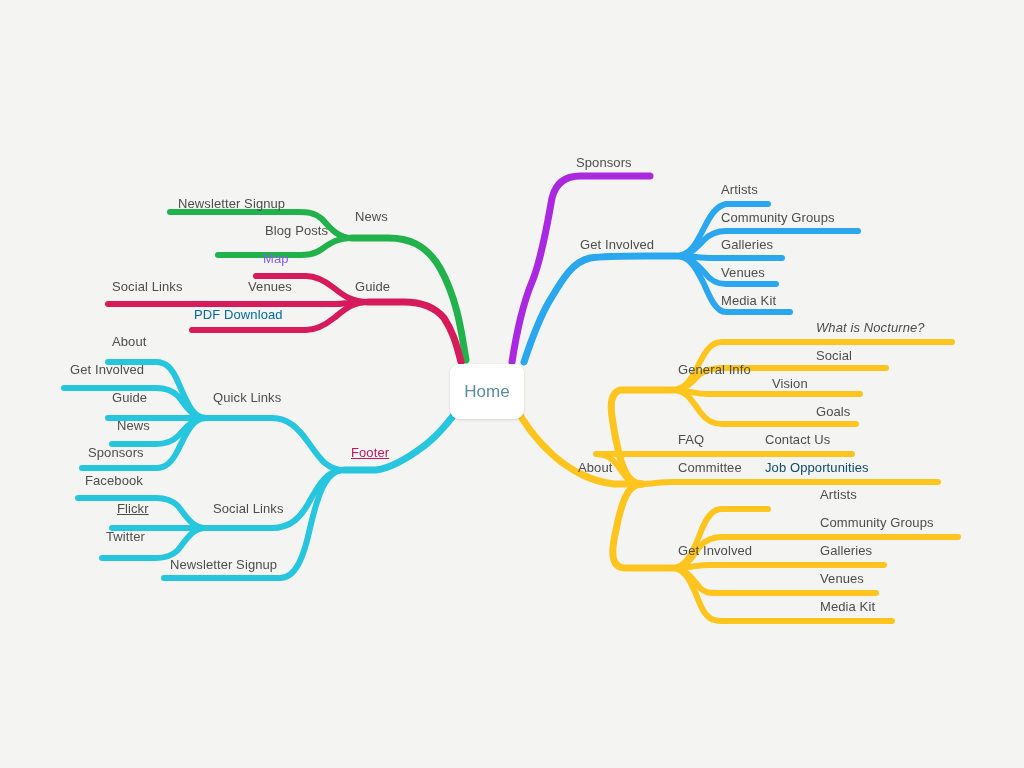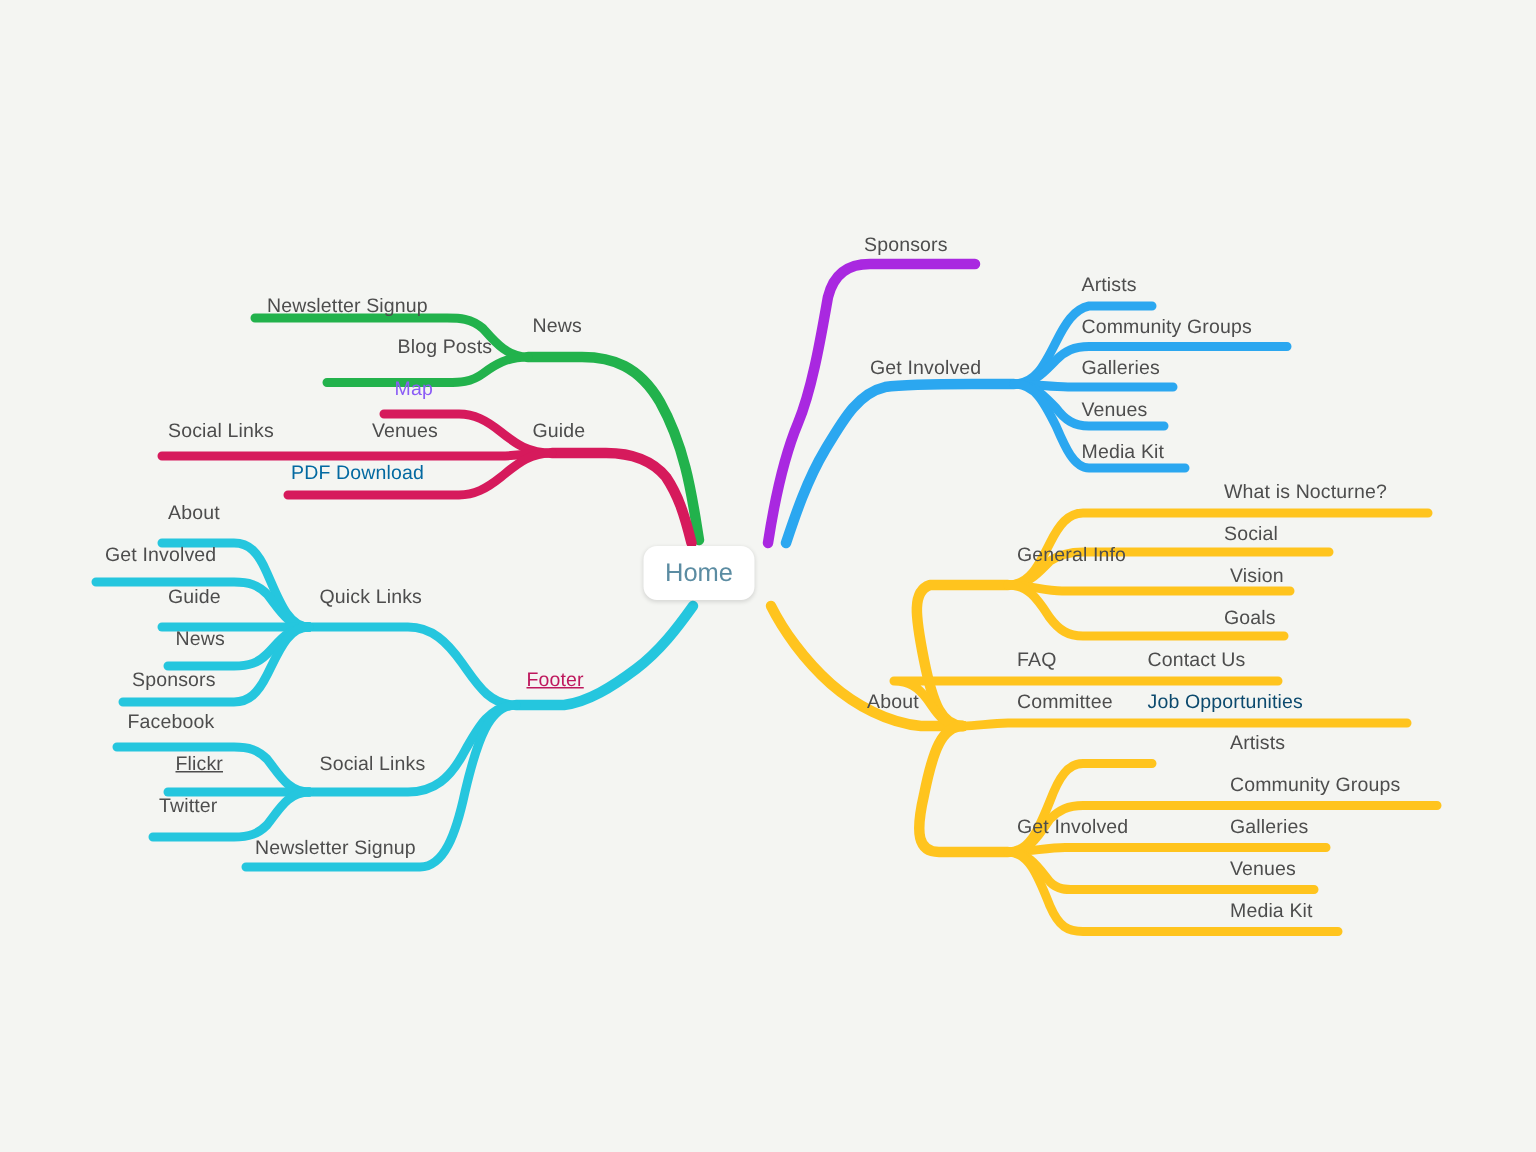--- a/index.html
+++ b/index.html
@@ -127,7 +127,7 @@
       <div class="node-label anchor-start" style="left: 170px; top: 571px; color: rgb(77, 77, 77);">Newsletter Signup</div>
       <div class="node-label anchor-start" style="left: 578px; top: 474px; color: rgb(77, 77, 77);">About</div>
       <div class="node-label anchor-start" style="left: 678px; top: 376px; color: rgb(77, 77, 77);">General Info</div>
-      <div class="node-label anchor-start" style="left: 816px; top: 334px; color: rgb(77, 77, 77);">What is Nocturne?</div>
+      <div class="node-label anchor-start" style="left: 816px; top: 334px; color: rgb(77, 77, 77); font-style: italic;">What is Nocturne?</div>
       <div class="node-label anchor-start" style="left: 816px; top: 362px; color: rgb(77, 77, 77);">Social</div>
       <div class="node-label anchor-start" style="left: 820px; top: 390px; color: rgb(77, 77, 77);">Vision</div>
       <div class="node-label anchor-start" style="left: 816px; top: 418px; color: rgb(77, 77, 77);">Goals</div>

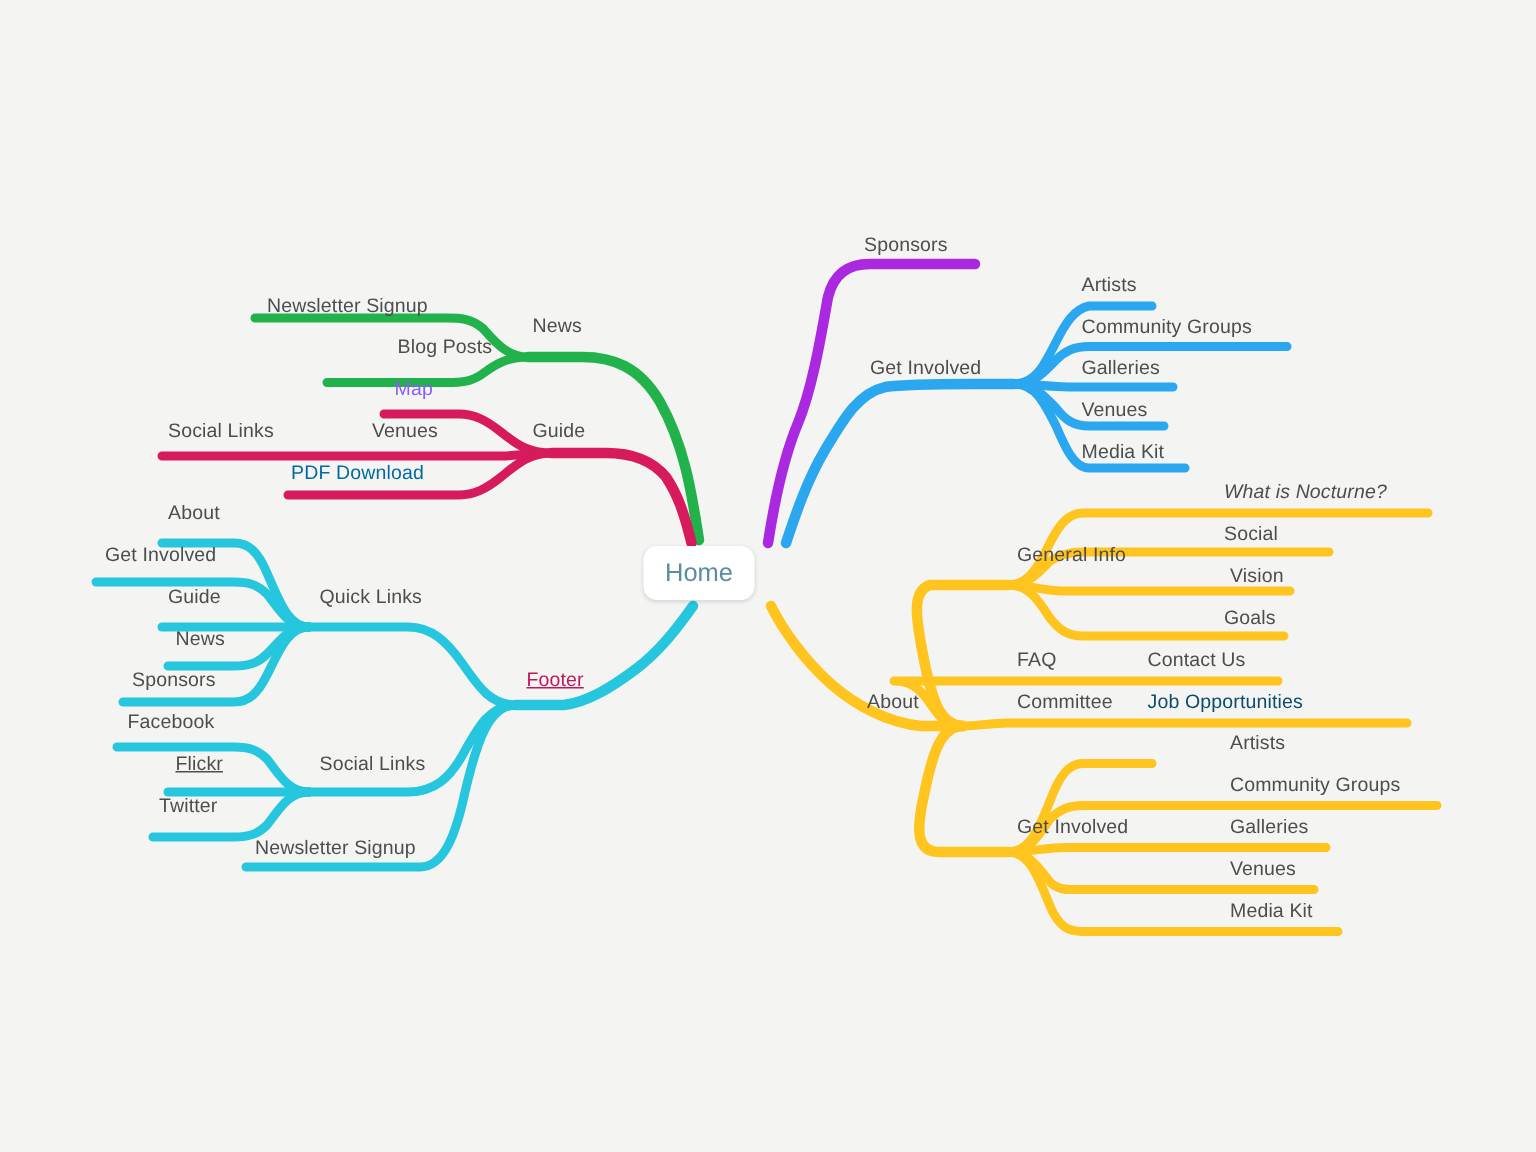--- a/index.html
+++ b/index.html
@@ -142,7 +142,7 @@
       <div class="node-label anchor-start" style="left: 820px; top: 585px; color: rgb(77, 77, 77);">Venues</div>
       <div class="node-label anchor-start" style="left: 820px; top: 613px; color: rgb(77, 77, 77);">Media Kit</div>
     </div>
-  <div class="central-node" id="central-node" style="left: 429px; top: 364px; width: 74px; height: 36px; background: rgb(255, 255, 255); color: rgb(91, 140, 162);">
+  <div class="central-node" id="central-node" style="left: 450px; top: 364px; width: 74px; height: 55px; background: rgb(255, 255, 255); color: rgb(91, 140, 162);">
     <span>Home</span>
   </div>
 </div>

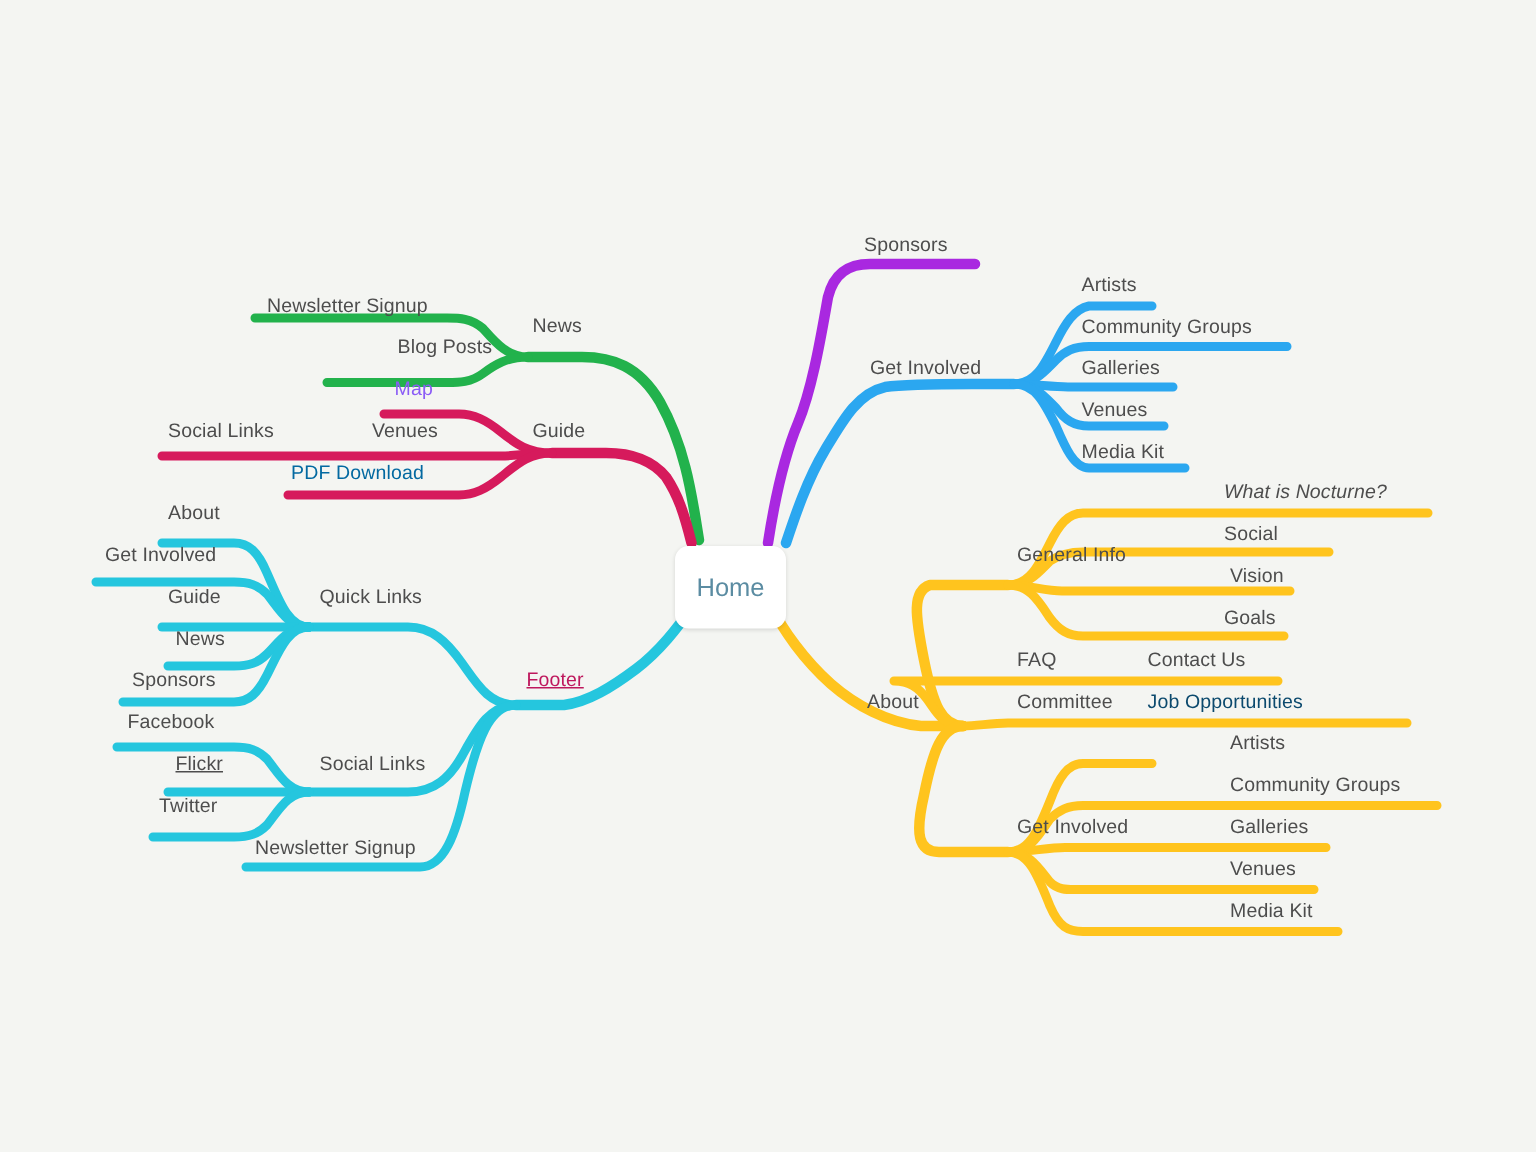--- a/index.html
+++ b/index.html
@@ -129,7 +129,7 @@
       <div class="node-label anchor-start" style="left: 678px; top: 376px; color: rgb(77, 77, 77);">General Info</div>
       <div class="node-label anchor-start" style="left: 816px; top: 334px; color: rgb(77, 77, 77); font-style: italic;">What is Nocturne?</div>
       <div class="node-label anchor-start" style="left: 816px; top: 362px; color: rgb(77, 77, 77);">Social</div>
-      <div class="node-label anchor-start" style="left: 820px; top: 390px; color: rgb(77, 77, 77);">Vision</div>
+      <div class="node-label anchor-start" style="left: 772px; top: 390px; color: rgb(77, 77, 77);">Vision</div>
       <div class="node-label anchor-start" style="left: 816px; top: 418px; color: rgb(77, 77, 77);">Goals</div>
       <div class="node-label anchor-start" style="left: 678px; top: 446px; color: rgb(77, 77, 77);">FAQ</div>
       <div class="node-label anchor-start" style="left: 765px; top: 446px; color: rgb(77, 77, 77);">Contact Us</div>

